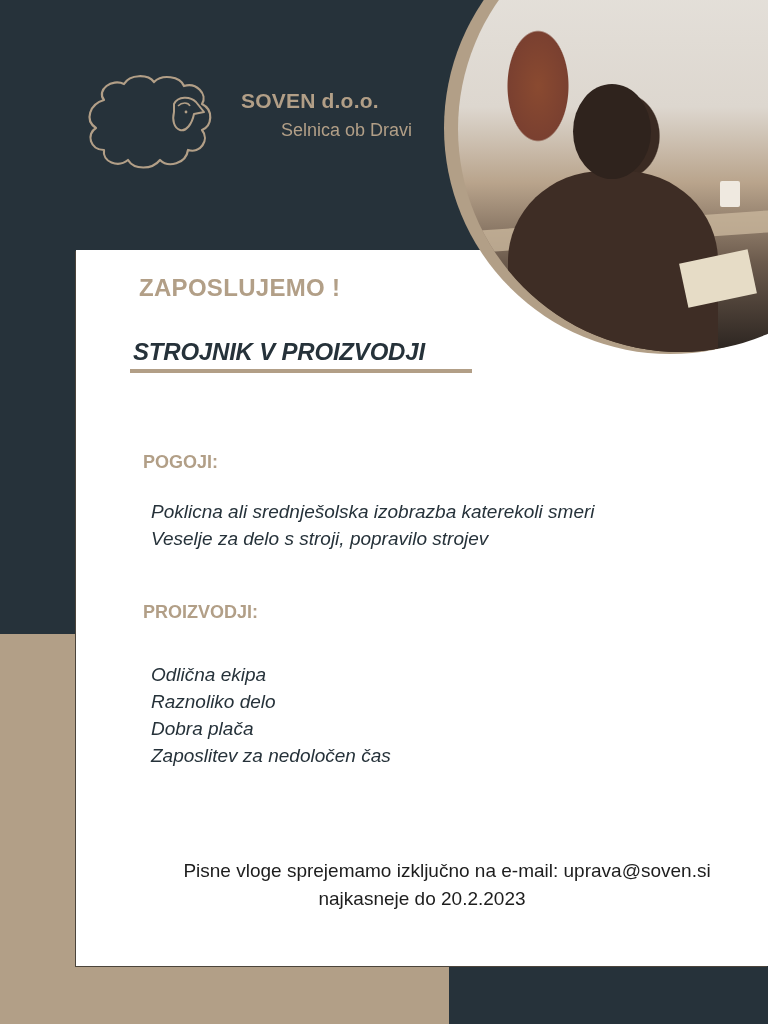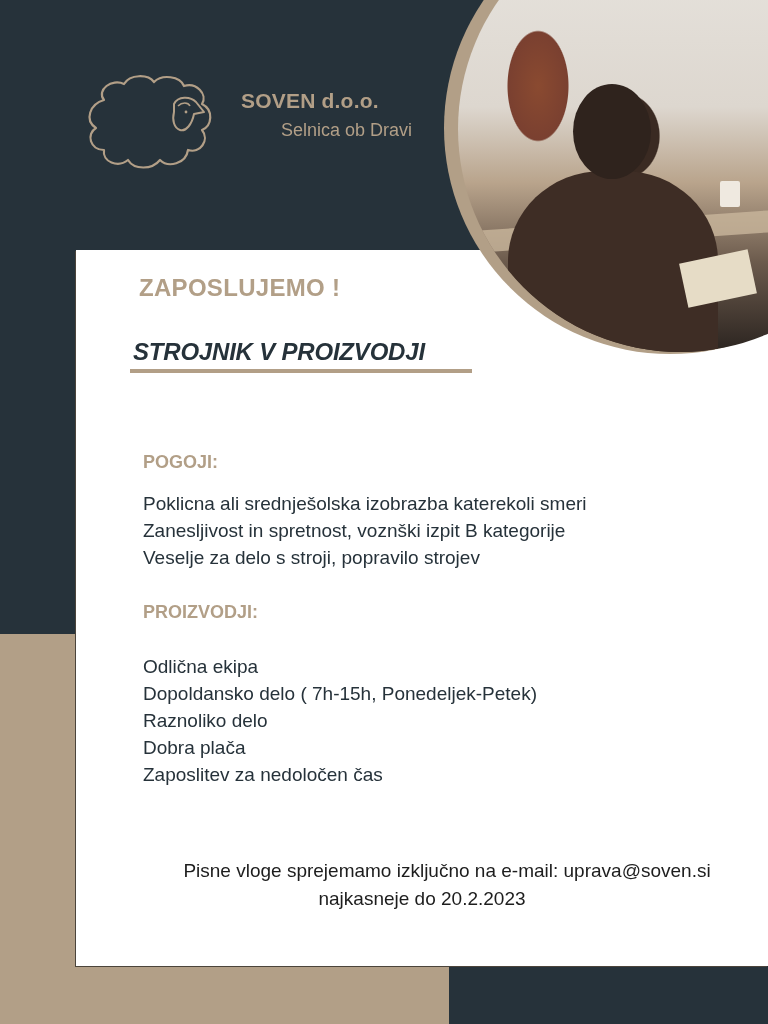--- a/index.html
+++ b/index.html
@@ -77,8 +77,8 @@
       position: absolute; left: 143px; font-size: 18px; font-weight: bold; color: #b29f87;
     }
     .list {
-      position: absolute; left: 143px; margin: 0; padding: 0; list-style: none;
-      font-size: 19px; color: #26323a; line-height: 27px;
+      position: absolute; left: 143px; margin: 8px; padding: 0; list-style: none;
+      font-size: 19px; color: #26323a; line-height: 27px; font-style: italic;
     }
     .footer-line {
       position: absolute; left: 76px; width: 692px; text-align: center;

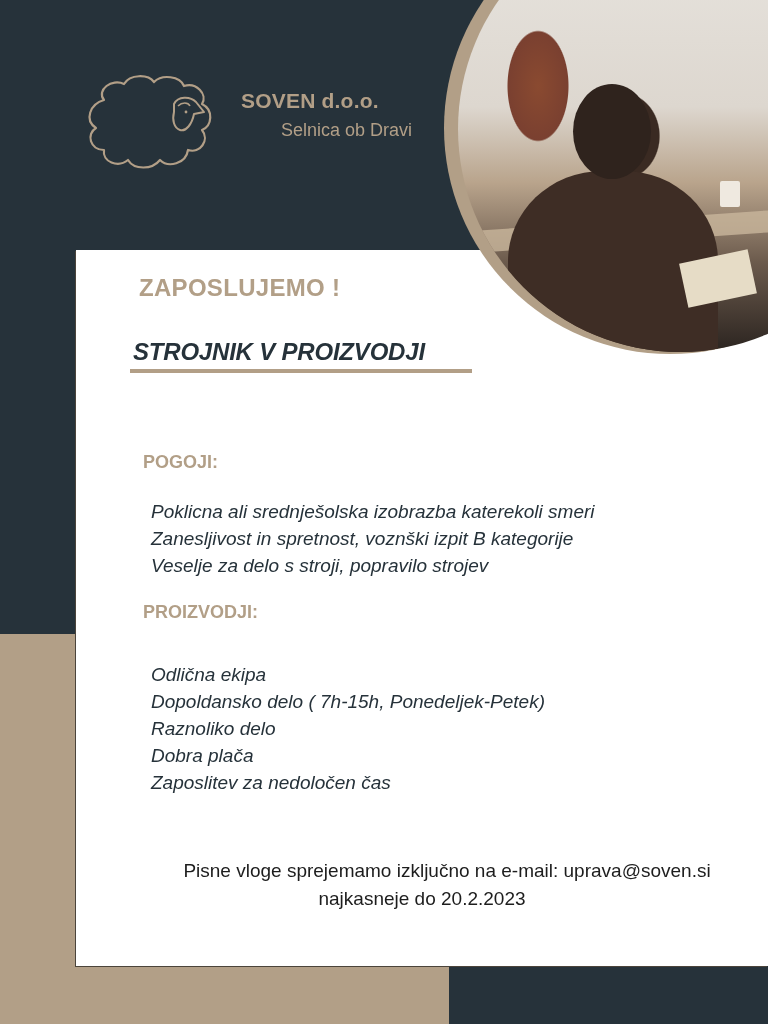--- a/index.html
+++ b/index.html
@@ -119,7 +119,6 @@
 <div class="section-heading" style="top:440px;margin-top:12px;">POGOJI:</div>
 <ul class="list" style="top:490px;">
   <li>Poklicna ali srednješolska izobrazba katerekoli smeri</li>
-  <li>Zanesljivost in spretnost, voznški izpit B kategorije</li>
   <li>Veselje za delo s stroji, popravilo strojev</li>
 </ul>
 

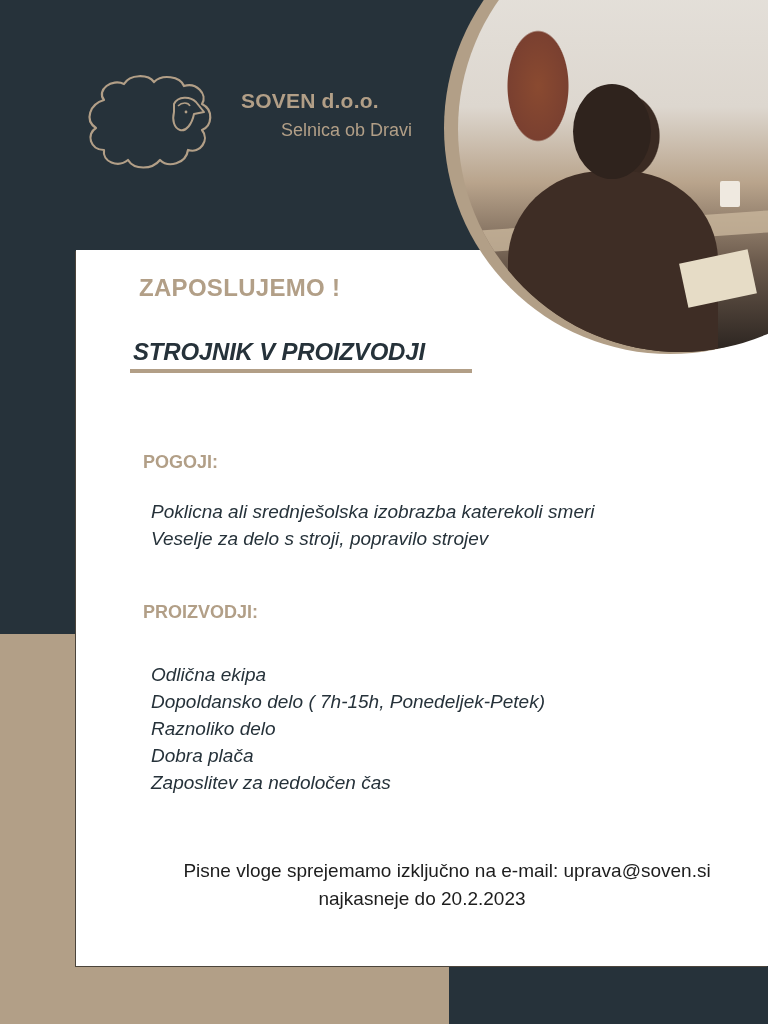--- a/index.html
+++ b/index.html
@@ -125,7 +125,6 @@
 <div class="section-heading" style="top:602px;">PROIZVODJI:</div>
 <ul class="list" style="top:653px;">
   <li>Odlična ekipa</li>
-  <li>Dopoldansko delo ( 7h-15h, Ponedeljek-Petek)</li>
   <li>Raznoliko delo</li>
   <li>Dobra plača</li>
   <li>Zaposlitev za nedoločen čas</li>

